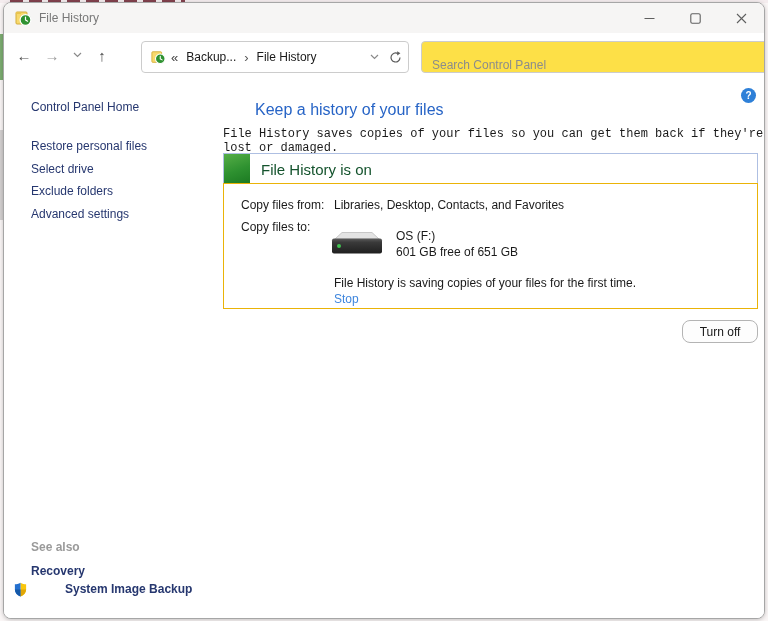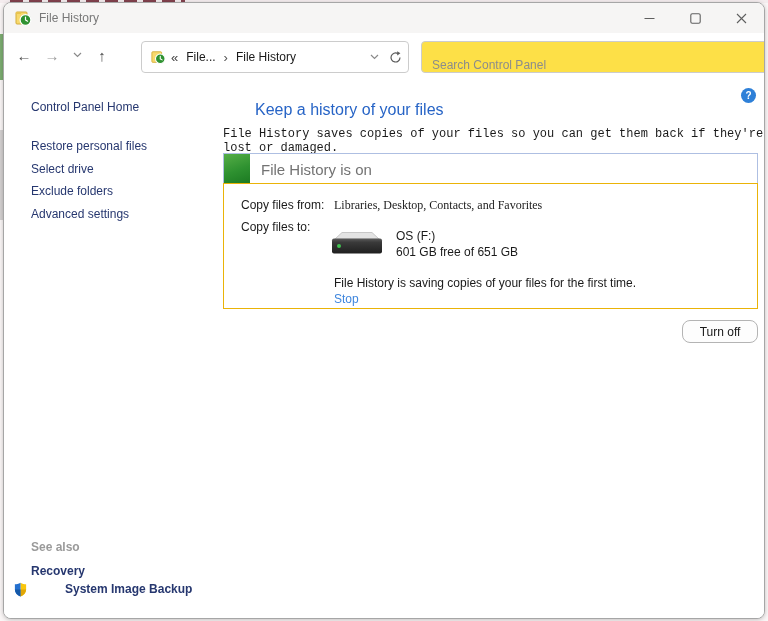--- a/index.html
+++ b/index.html
@@ -176,7 +176,7 @@
         </svg>
       </span>
       <span class="crumb-overflow">«</span>
-      <span class="crumb">File...</span>
+      <span class="crumb">Backup...</span>
       <span class="crumb-sep">›</span>
       <span class="crumb">File History</span>
       <span class="addr-right">

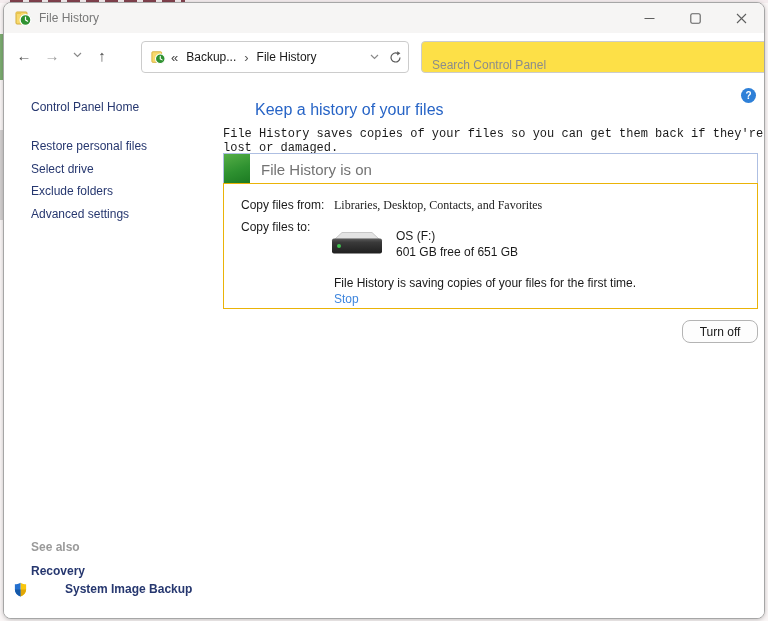--- a/index.html
+++ b/index.html
@@ -95,7 +95,7 @@
     position:absolute; left:0; top:0; bottom:0; width:26px;
     background:linear-gradient(160deg,#56ae47 0%,#2e9130 55%,#1c7a22 100%);
   }
-  .status-title { position:absolute; left:37px; top:7px; font-size:15px; color:#737373; }
+  .status-title { position:absolute; left:37px; top:7px; font-size:15px; color:#14532d; }
 
   .status-body {
     position:absolute; left:219px; top:106px; width:535px; height:126px;

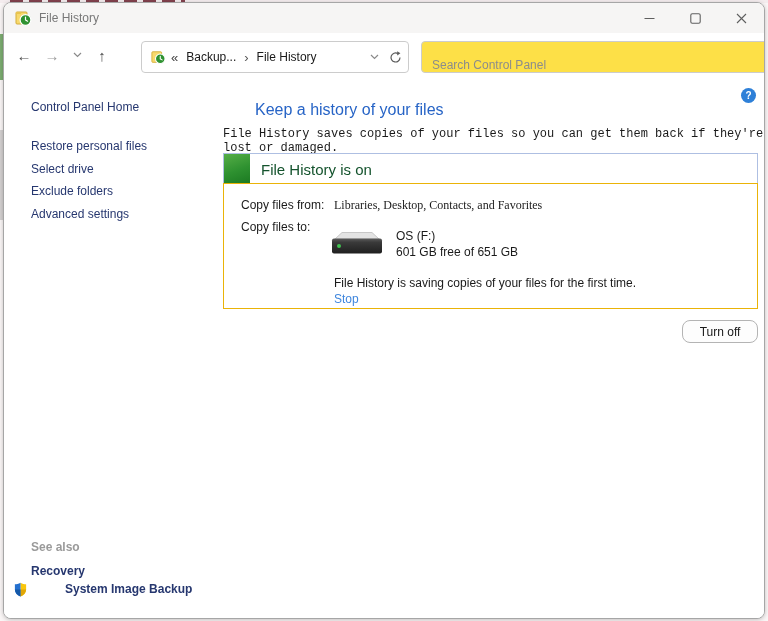--- a/index.html
+++ b/index.html
@@ -102,7 +102,7 @@
     border:1px solid #eab308; background:#fff;
   }
   .lbl-from { position:absolute; left:17px; top:14px; }
-  .val-from { position:absolute; left:110px; top:14px;font-family:Liberation Serif, serif; }
+  .val-from { position:absolute; left:110px; top:14px; }
   .lbl-to   { position:absolute; left:17px; top:36px; }
   .drive-icon { position:absolute; left:105px; top:46px; width:56px; height:26px; }
   .drive-name  { position:absolute; left:172px; top:45px; }

